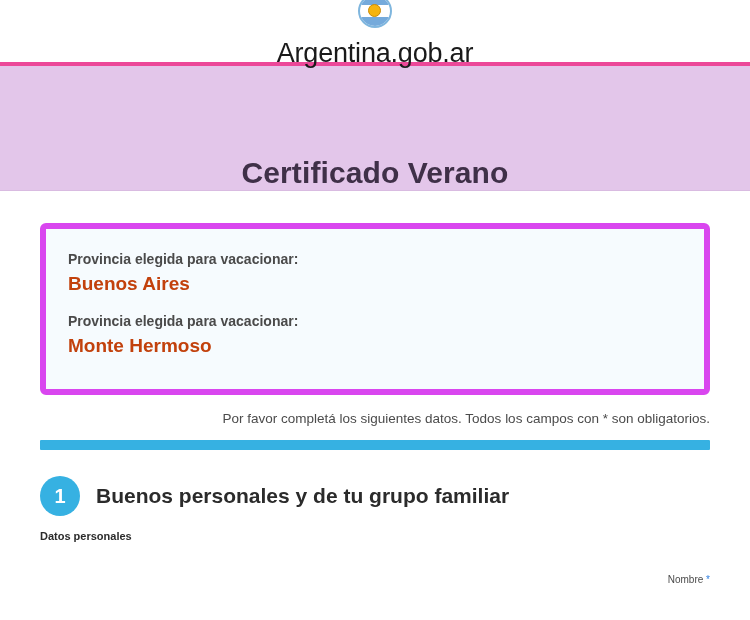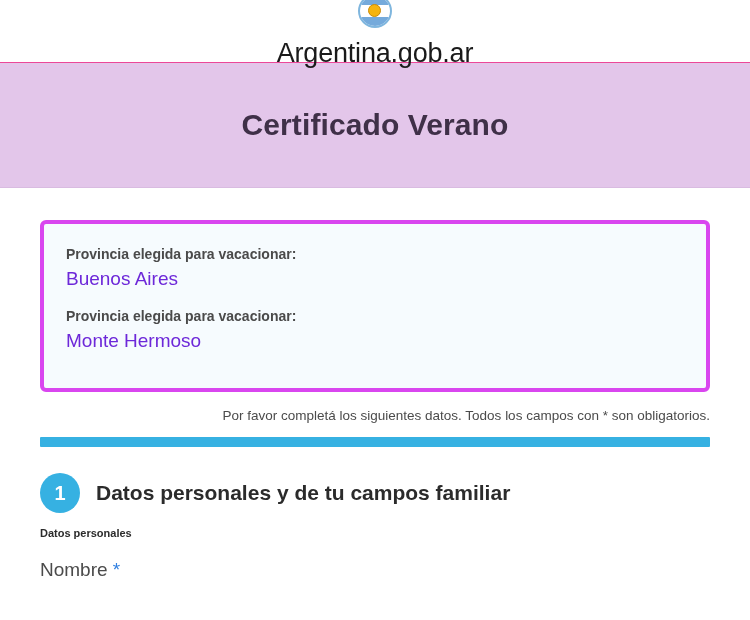--- a/index.html
+++ b/index.html
@@ -75,9 +75,9 @@
     background: #e3c6ea;
     height: 124px;
     display: flex;
-    align-items: center;
+    align-items: flex-end;
     justify-content: center;
-    border-top: 1px solid #ec4899;
+    border-top: 4px solid #ec4899;
     border-bottom: 1px solid #d9bbe1;
   }
   .title-banner h1 {

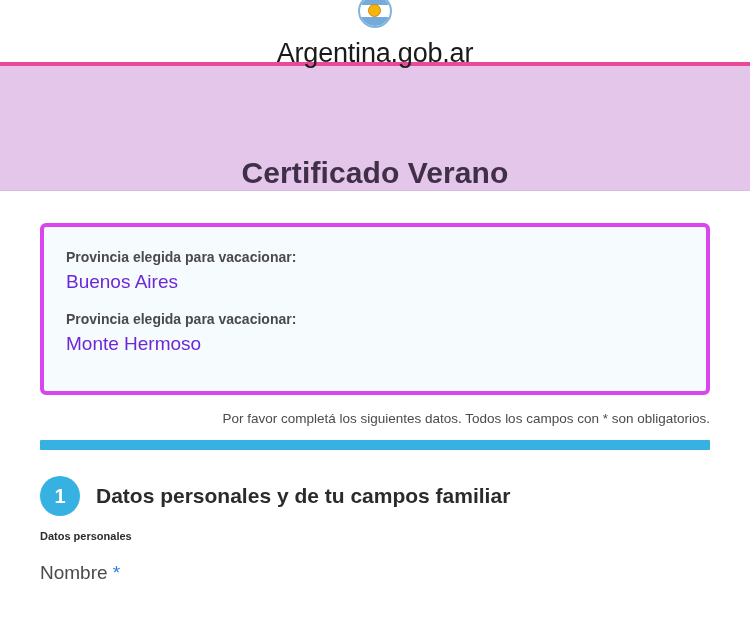--- a/index.html
+++ b/index.html
@@ -95,7 +95,7 @@
   .spacer-top { height: 32px; }
 
   .selection-box {
-    border: 4px solid #d946ef;
+    border: 6px solid #d946ef;
     border-radius: 6px;
     background: #f6fbfe;
     padding: 18px 22px 22px 22px;

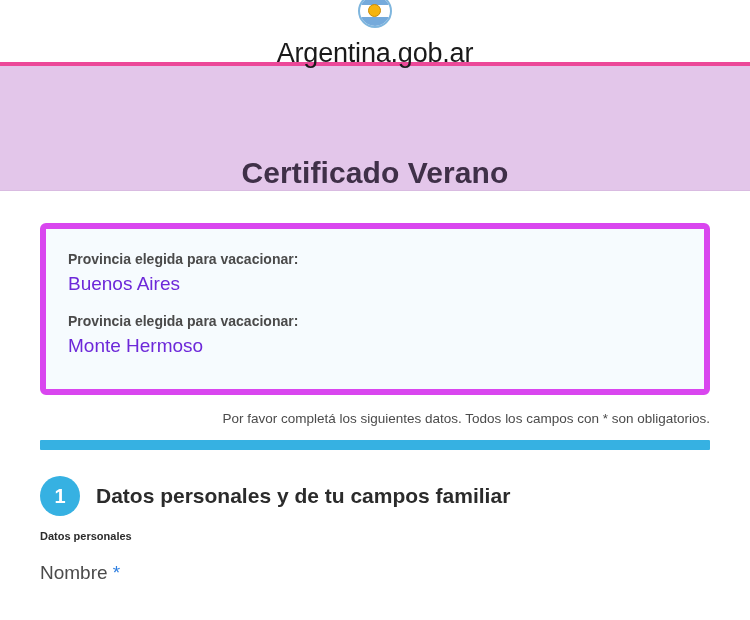--- a/index.html
+++ b/index.html
@@ -110,8 +110,8 @@
   }
   .field-value {
     font-size: 19px;
-    font-weight: normal;
-    color: #6d28d9;
+    font-weight: bold;
+    color: #c2410c;
     margin: 0 0 18px 0;
   }
   .field-value.last { margin-bottom: 8px; }

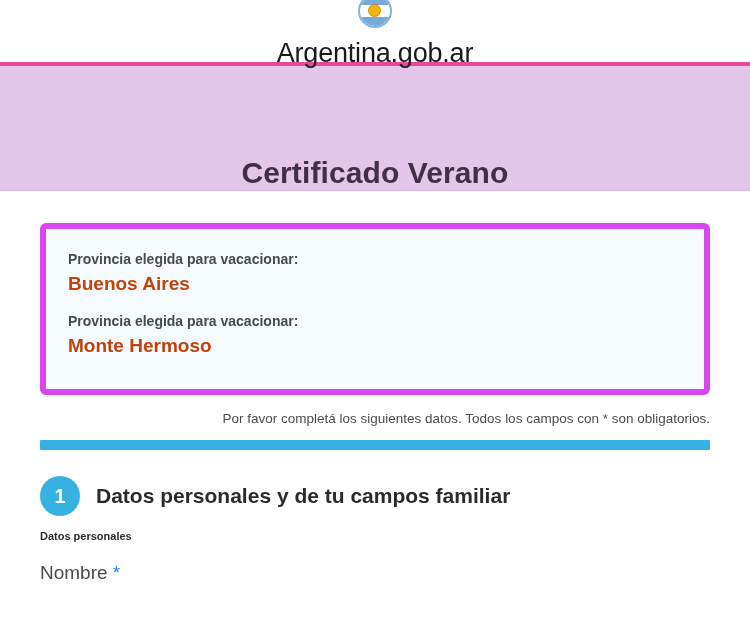--- a/index.html
+++ b/index.html
@@ -201,7 +201,7 @@
 
   <div class="section-head">
     <div class="step-badge">1</div>
-    <div class="section-title">Datos personales y de tu campos familiar</div>
+    <div class="section-title">Buenos personales y de tu grupo familiar</div>
   </div>
 
   <div class="subsection-title">Datos personales</div>

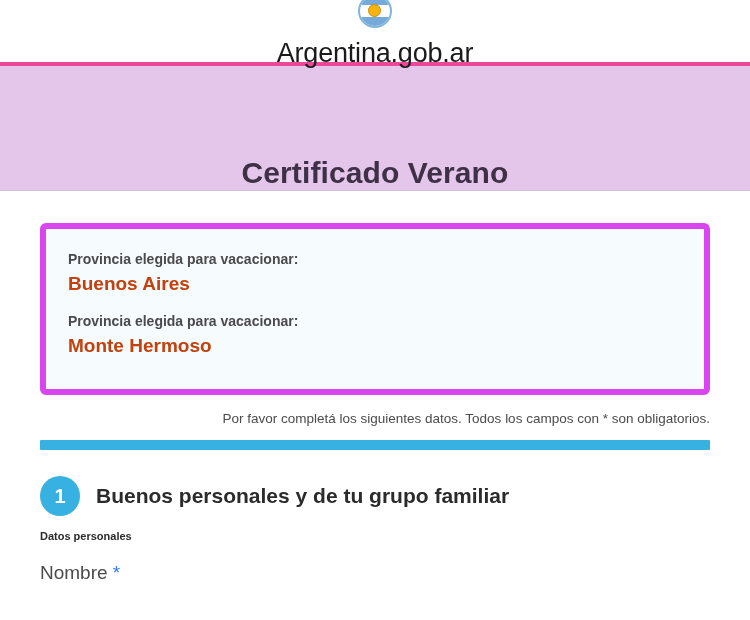--- a/index.html
+++ b/index.html
@@ -161,9 +161,10 @@
     margin-top: 14px;
   }
   .input-label {
-    font-size: 19px;
+    font-size: 10px;
     color: #4b4b4b;
-    margin-top: 20px;
+    margin-top: 32px;
+    text-align: right;
   }
   .req { color: #2f7fe0; }
 </style>

